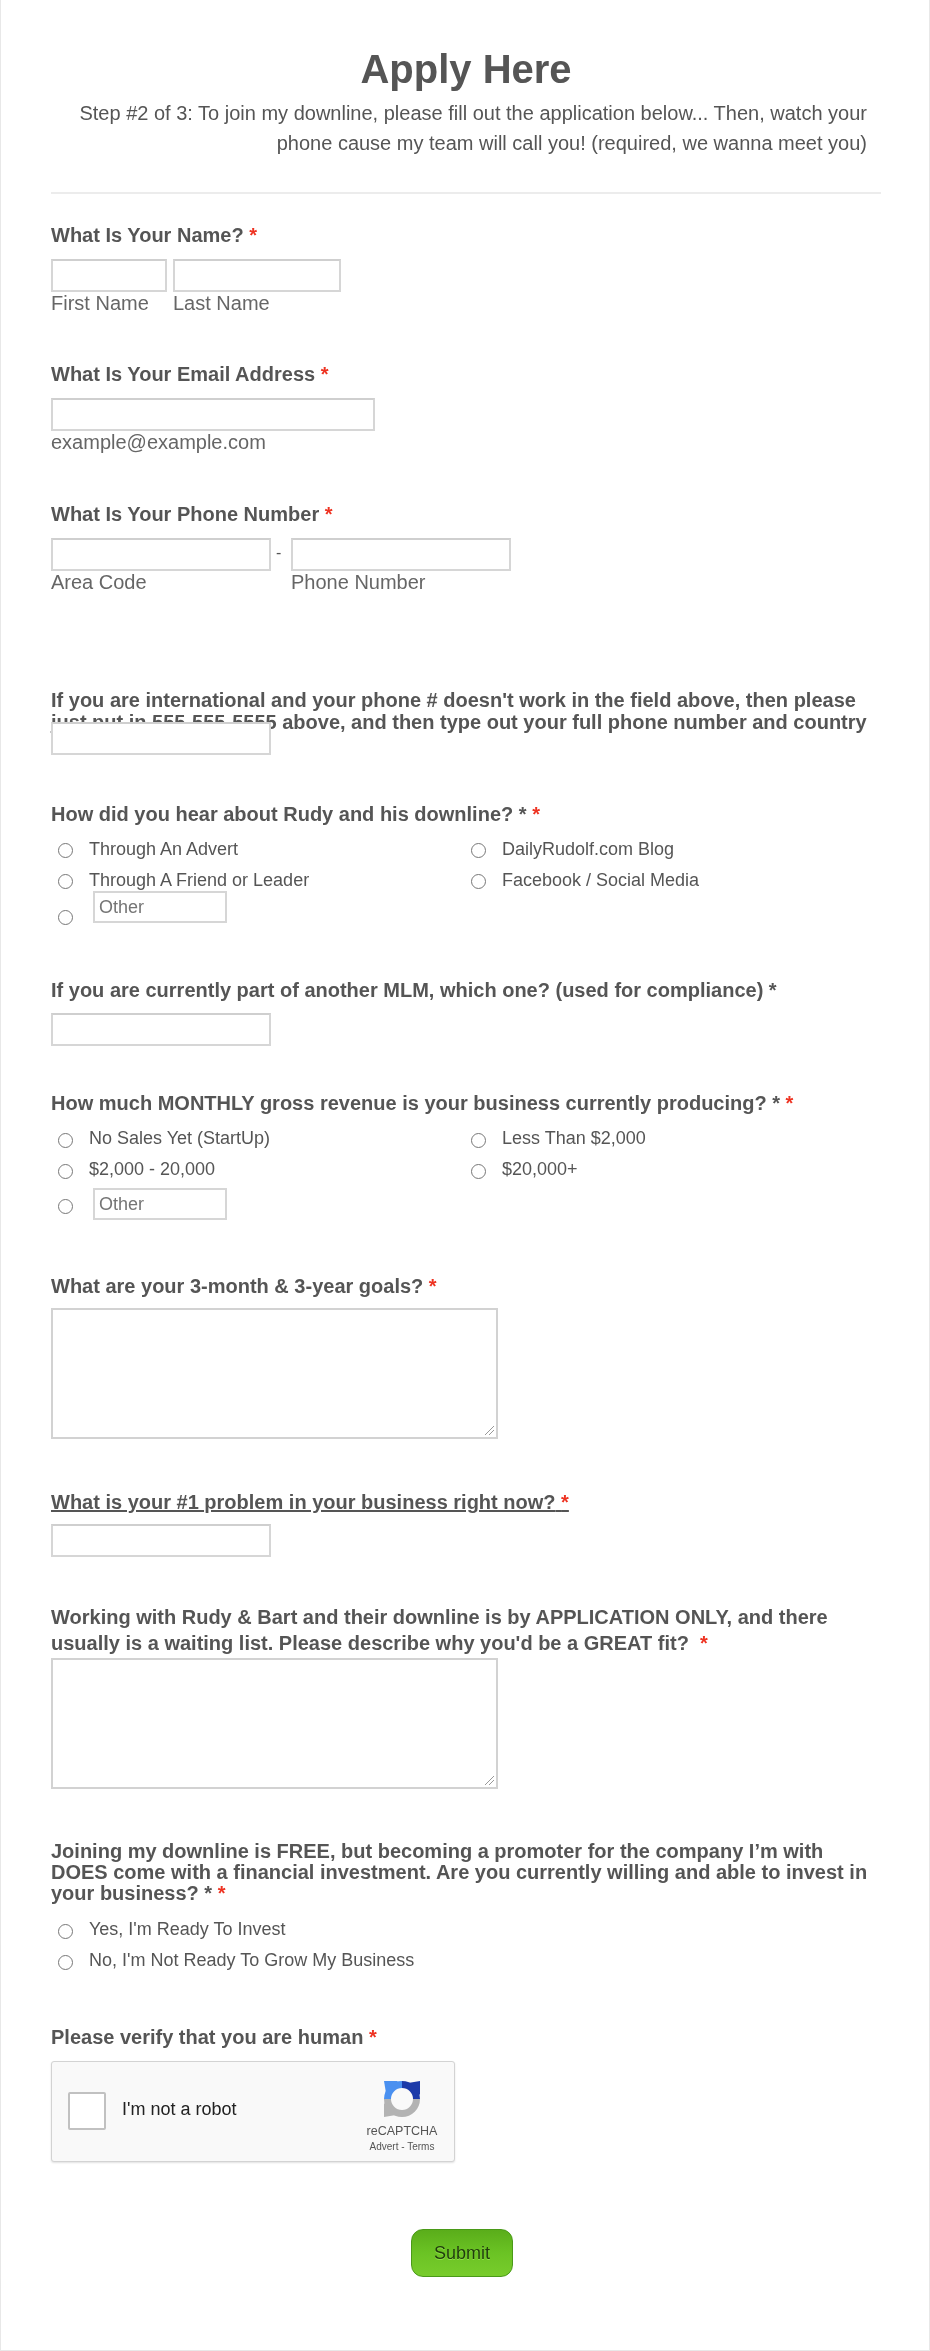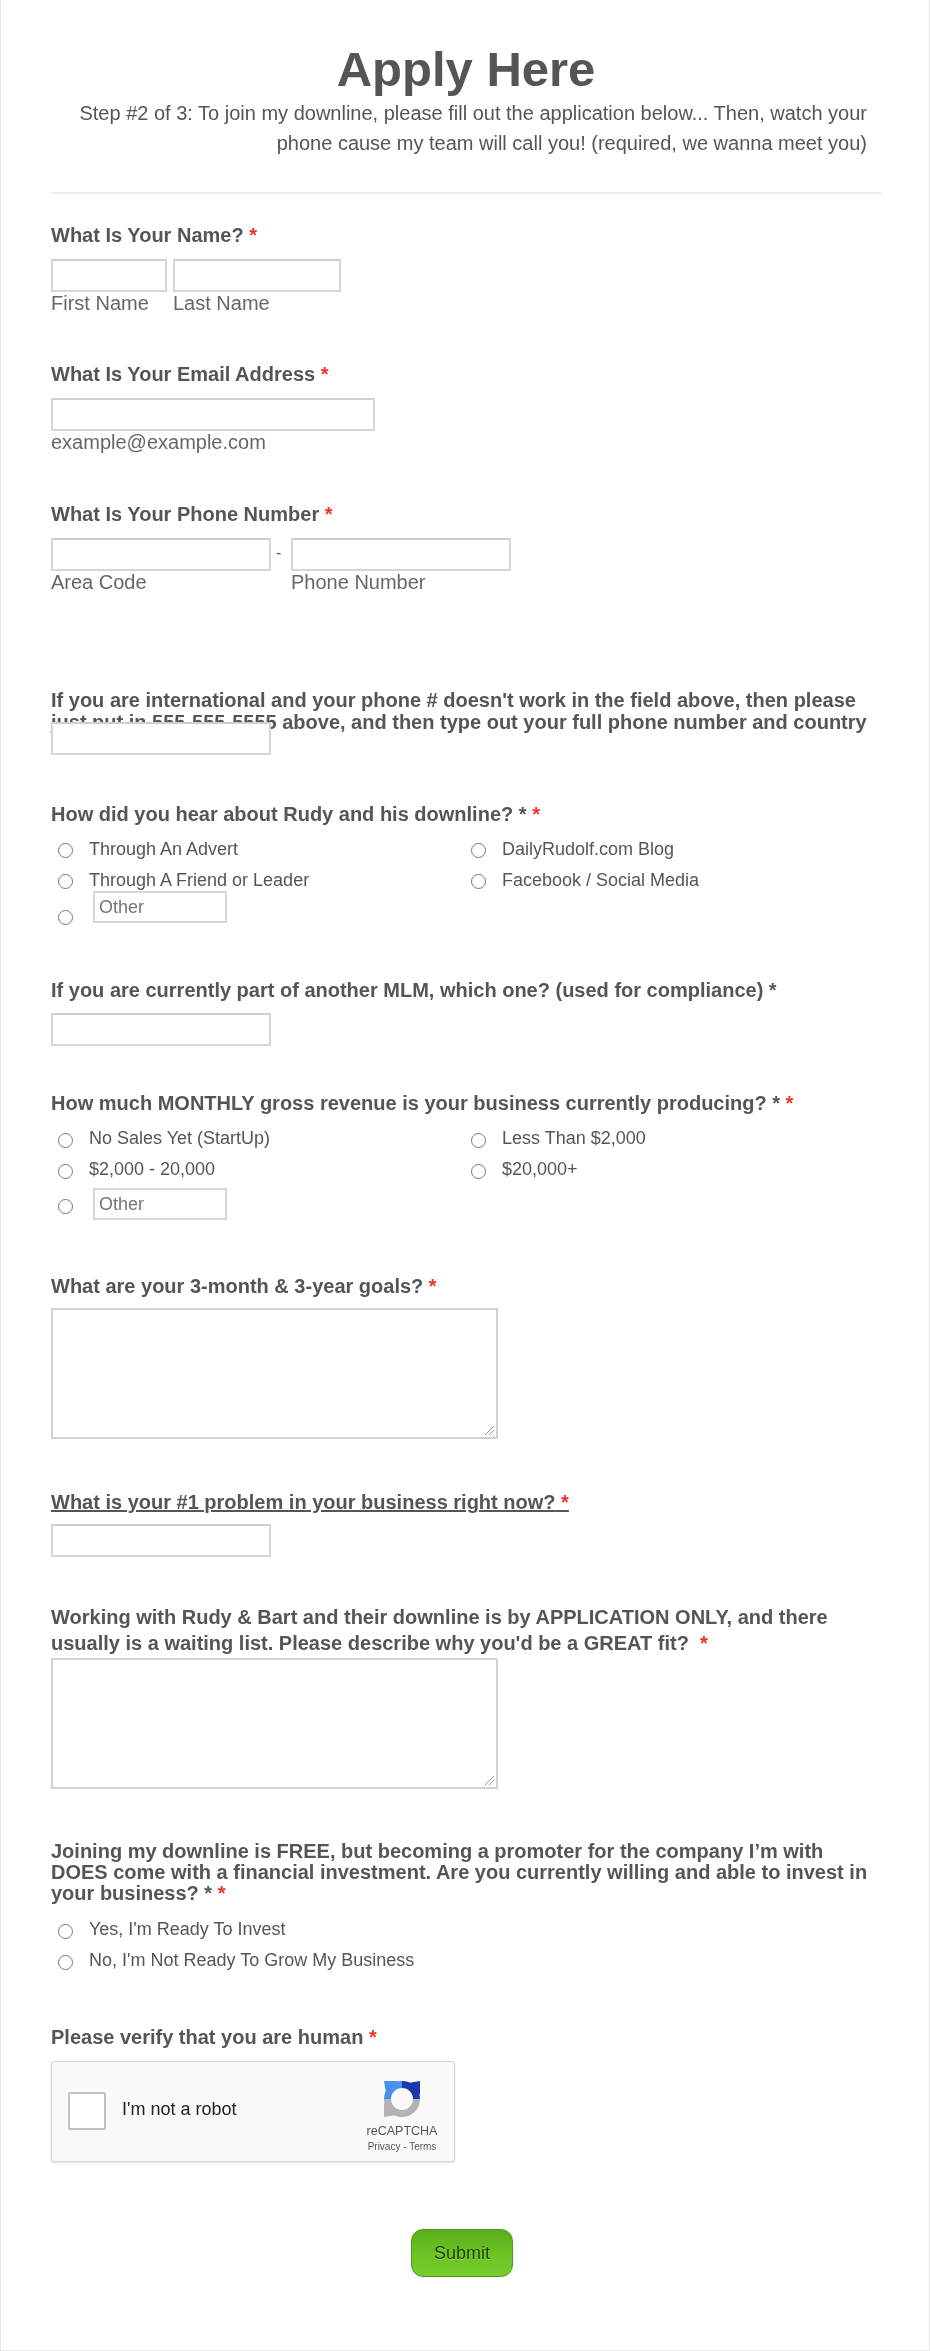--- a/index.html
+++ b/index.html
@@ -7,7 +7,7 @@
   body { font-family: "Liberation Sans", sans-serif; color: #555; position: relative; }
   .page { position: absolute; left: 0; top: 0; width: 930px; height: 2351px; border: 1px solid #e8e8e8; border-top: none; }
   .abs { position: absolute; }
-  .title { left: 0; width: 930px; top: 45px; text-align: center; font-size: 49px; font-weight: bold; color: #555; line-height: 48px; }
+  .title { left: 0; width: 930px; top: 45px; text-align: center; font-size: 40px; font-weight: bold; color: #555; line-height: 48px; }
   .subtitle { left: 56px; width: 810px; top: 98px; text-align: right; font-size: 20px; line-height: 30px; color: #555; }
   .divider { left: 50px; width: 830px; top: 192px; height: 2px; background: #ececec; }
   .label { left: 50px; width: 830px; font-size: 20px; font-weight: bold; color: #555; line-height: 21px; }

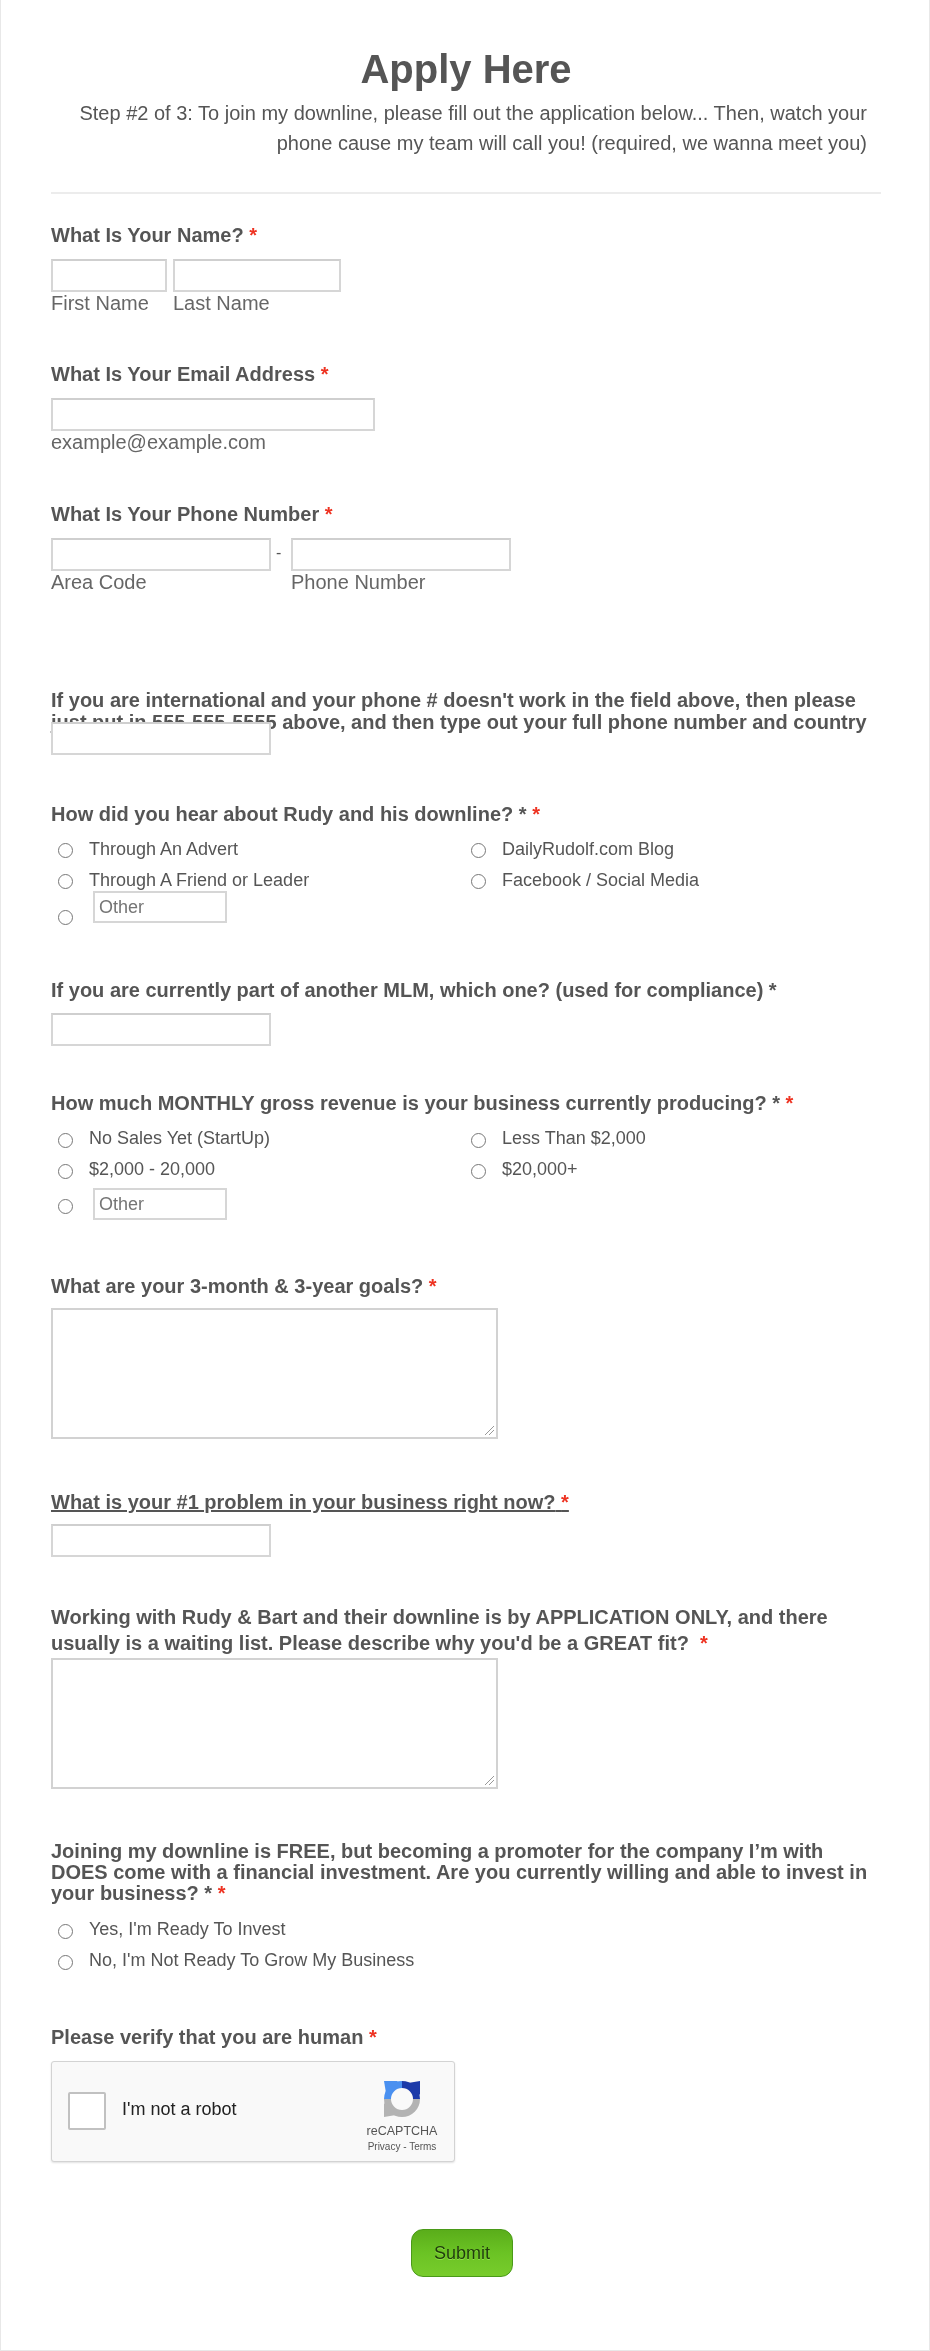--- a/index.html
+++ b/index.html
@@ -138,7 +138,7 @@
       <polygon points="4,40 4,26 16,38" fill="#b3b3b3"></polygon>
     </svg>
     <div class="cbrand">reCAPTCHA</div>
-    <div class="cterms">Privacy - Terms</div>
+    <div class="cterms">Advert - Terms</div>
   </div>
 
   <div class="abs submit">Submit</div>

